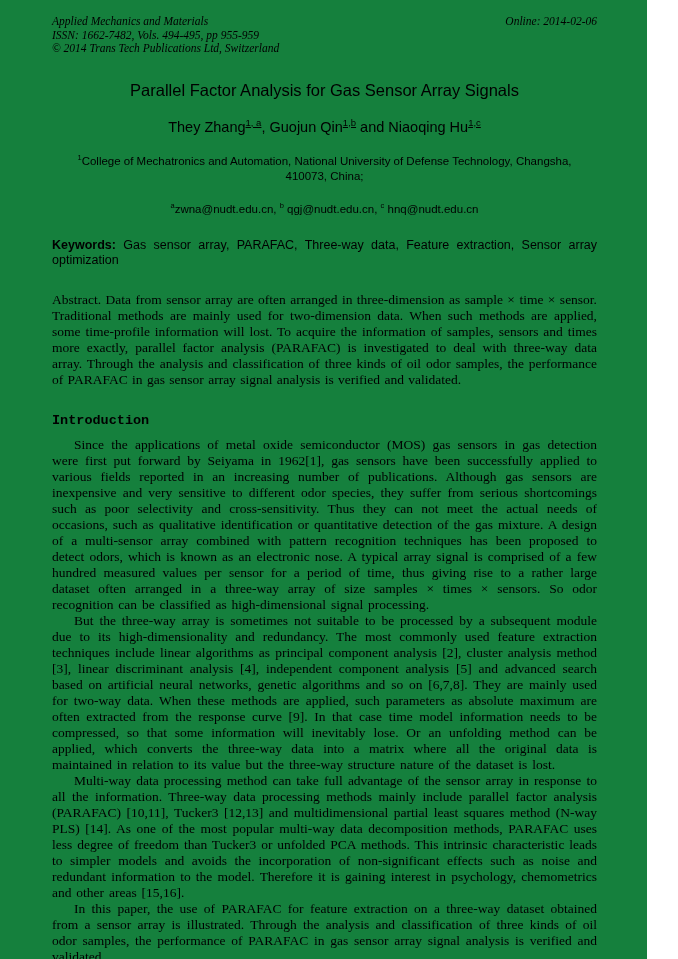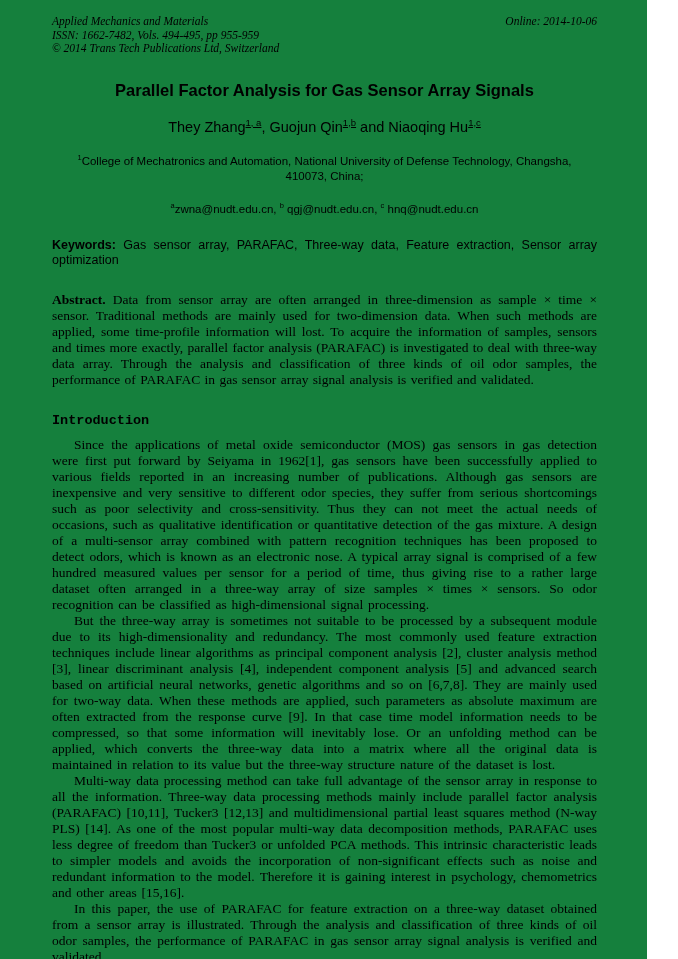--- a/index.html
+++ b/index.html
@@ -102,7 +102,7 @@
         <p>ISSN: 1662-7482, Vols. 494-495, pp 955-959</p>
         <p>© 2014 Trans Tech Publications Ltd, Switzerland</p>
       </div>
-      <div class="header-right">Online: 2014-10-06</div>
+      <div class="header-right">Online: 2014-02-06</div>
     </div>
 
     <h1 class="title">Parallel Factor Analysis for Gas Sensor Array Signals</h1>

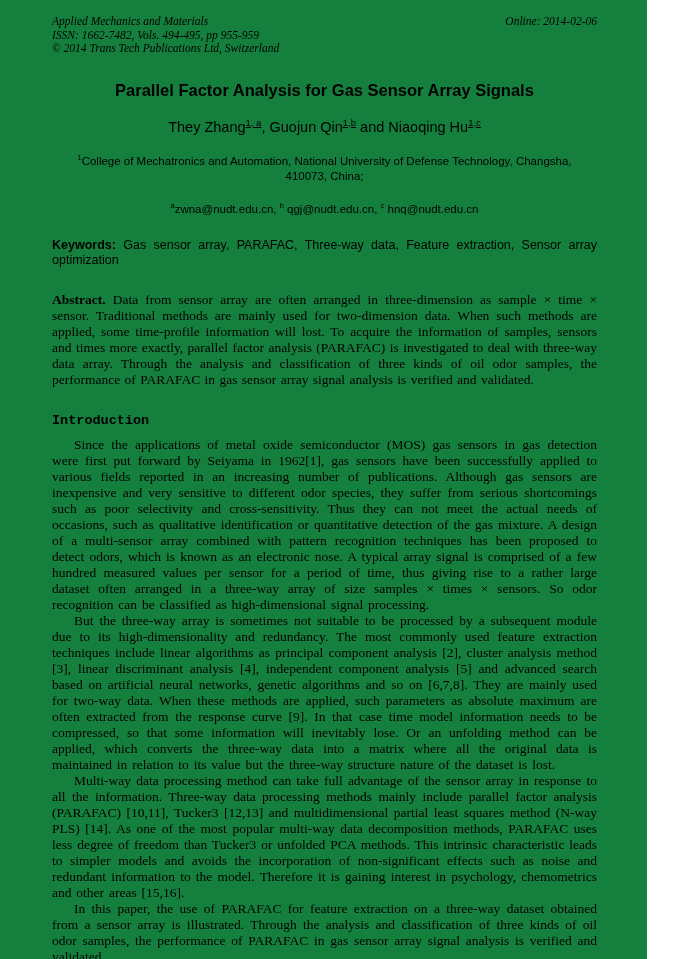--- a/index.html
+++ b/index.html
@@ -34,7 +34,7 @@
     margin: 25px 0 0 0;
     text-align: center;
     font-family: "Liberation Sans", sans-serif;
-    font-weight: bold;
+    font-weight: normal;
     font-size: 16.5px;
   }
   .authors {

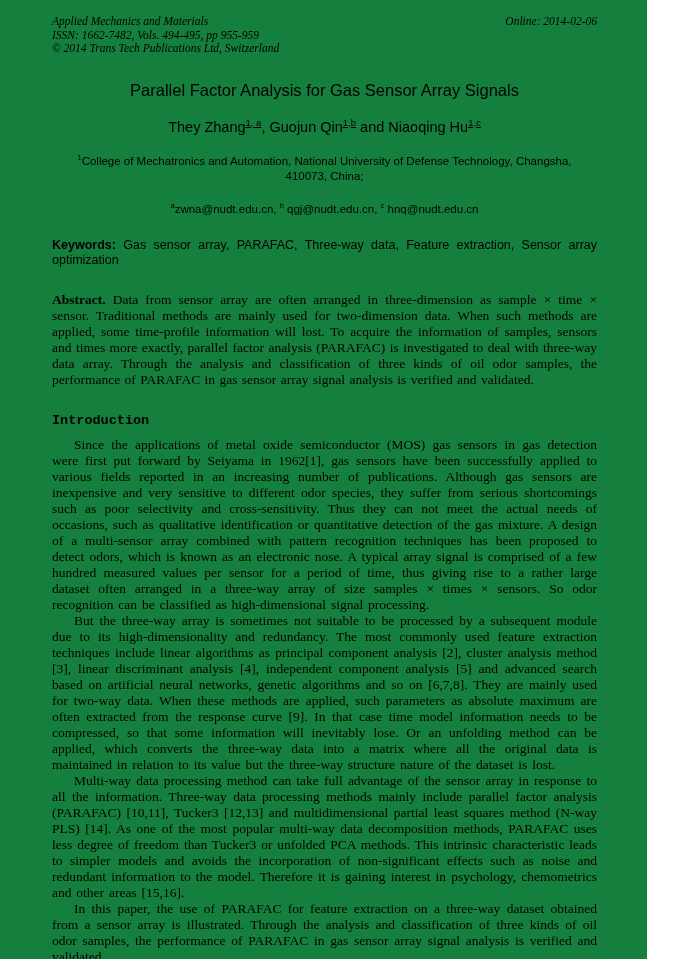--- a/index.html
+++ b/index.html
@@ -73,7 +73,7 @@
     text-align: justify;
     word-spacing: 1px;
   }
-  .abstract .label { font-weight: bold; }
+  .abstract .label { font-weight: normal; }
   .section-heading {
     margin: 25px 0 0 0;
     font-weight: bold;

